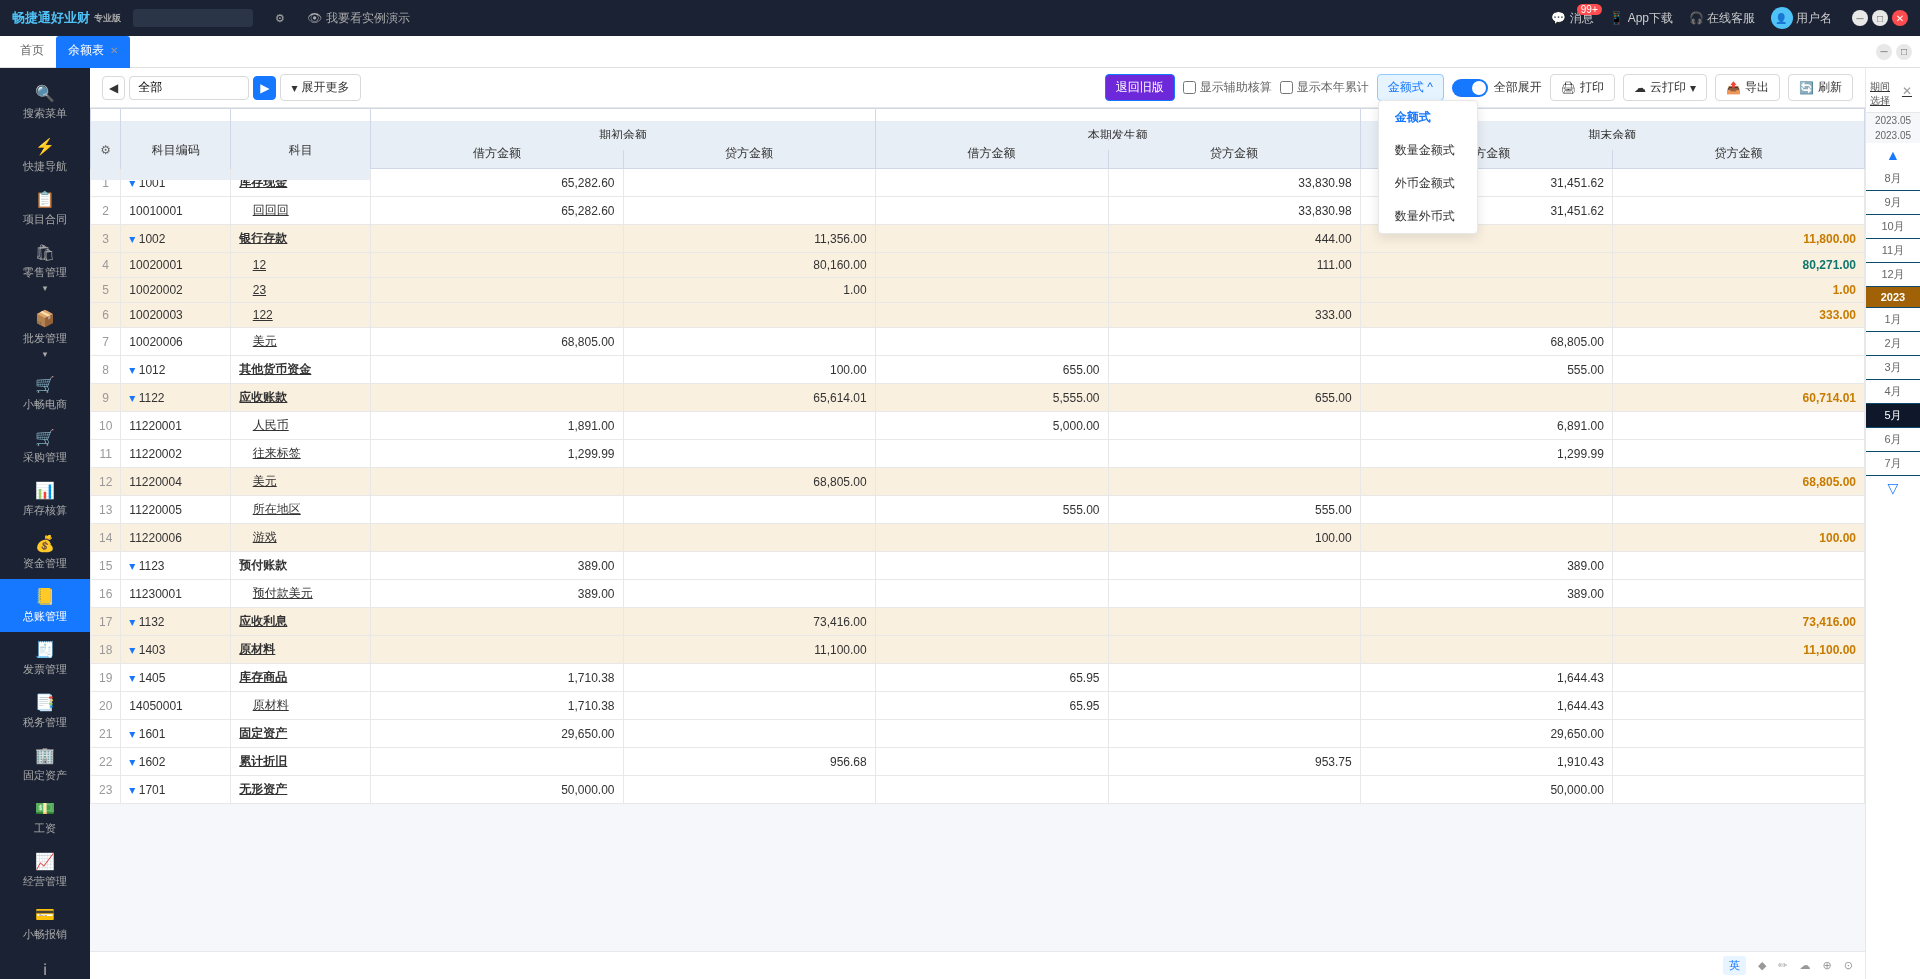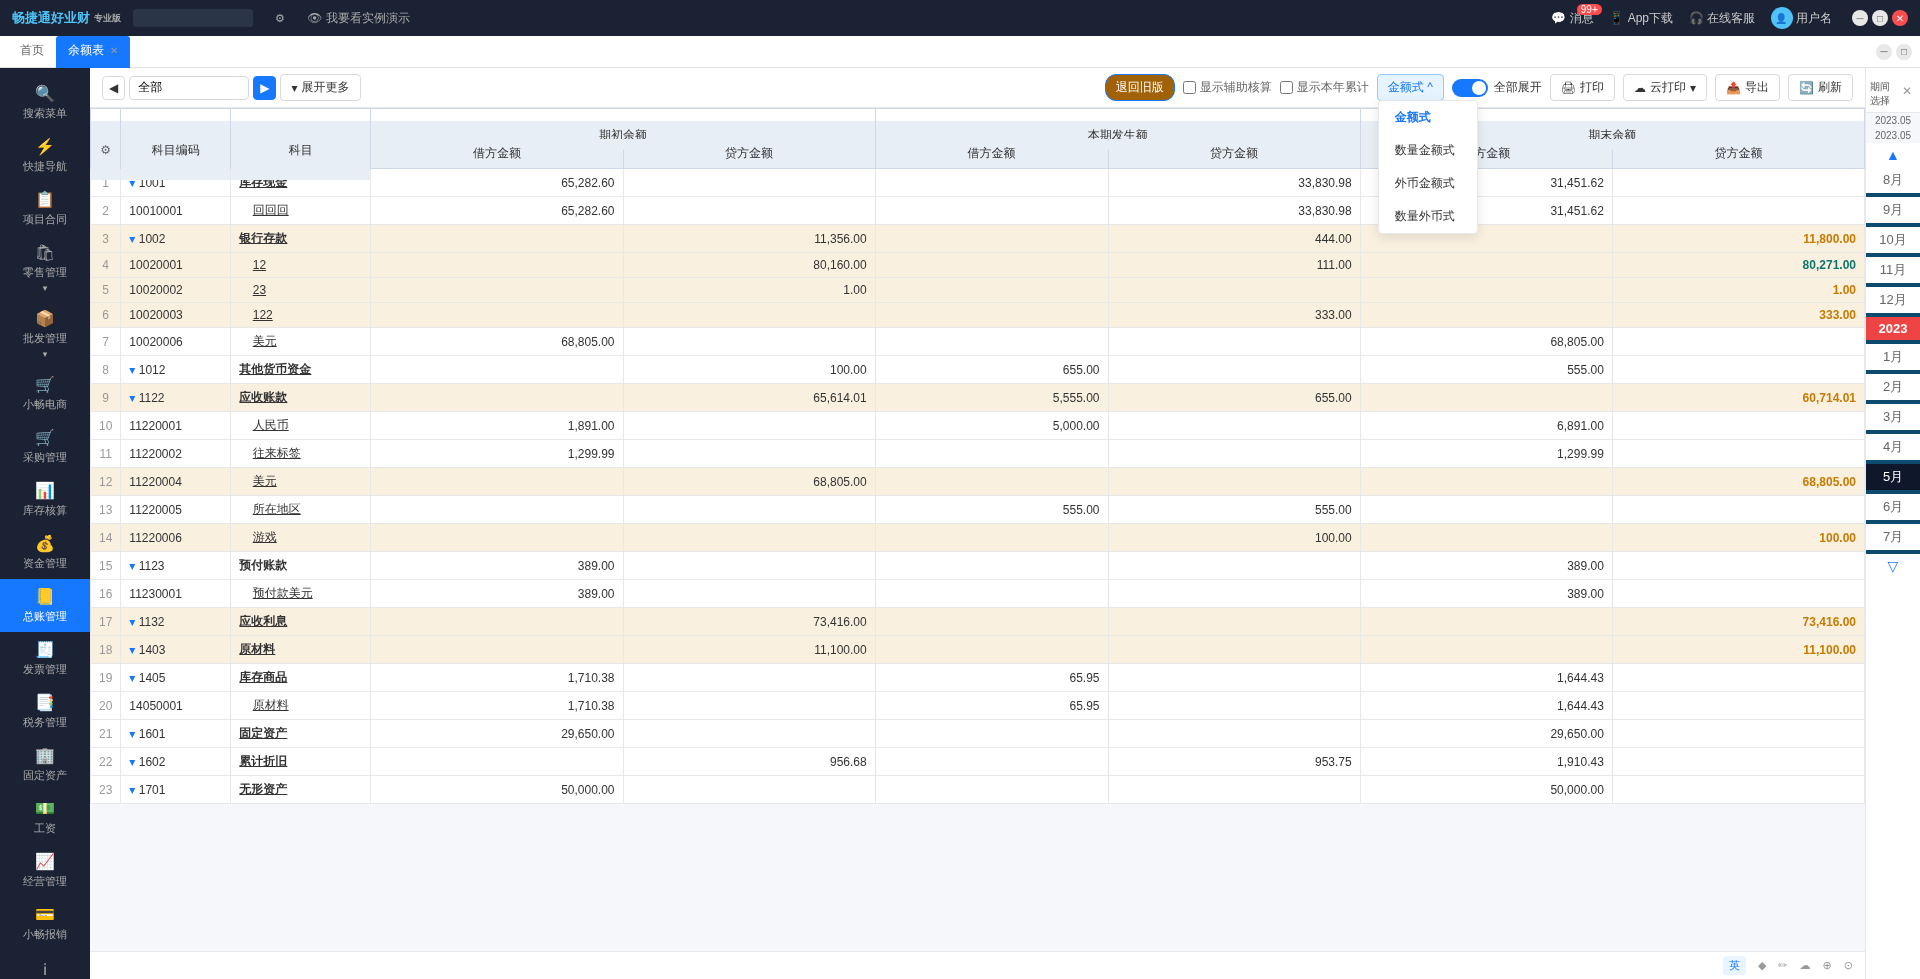--- a/index.html
+++ b/index.html
@@ -39,7 +39,7 @@
     
     #toolbar { background: #fff; padding: 6px 12px; display: flex; align-items: center; gap: 8px; border-bottom: 1px solid #e8e8e8; flex-wrap: wrap; }
     .toolbar-btn { padding: 4px 10px; border: 1px solid #d9d9d9; border-radius: 4px; background: #fff; cursor: pointer; font-size: 12px; color: #333; display: flex; align-items: center; gap: 4px; }
-    .toolbar-btn.primary { background: #a16207; color: #fff; border-color: #1677ff; border-radius: 11px; }
+    .toolbar-btn.primary { background: #6d28d9; color: #fff; border-color: #1677ff; }
     .search-input { border: 1px solid #d9d9d9; border-radius: 4px; padding: 4px 8px; font-size: 12px; width: 120px; }
     .switch-container { display: flex; align-items: center; gap: 6px; }
     .switch { width: 36px; height: 18px; background: #1677ff; border-radius: 9px; position: relative; cursor: pointer; }

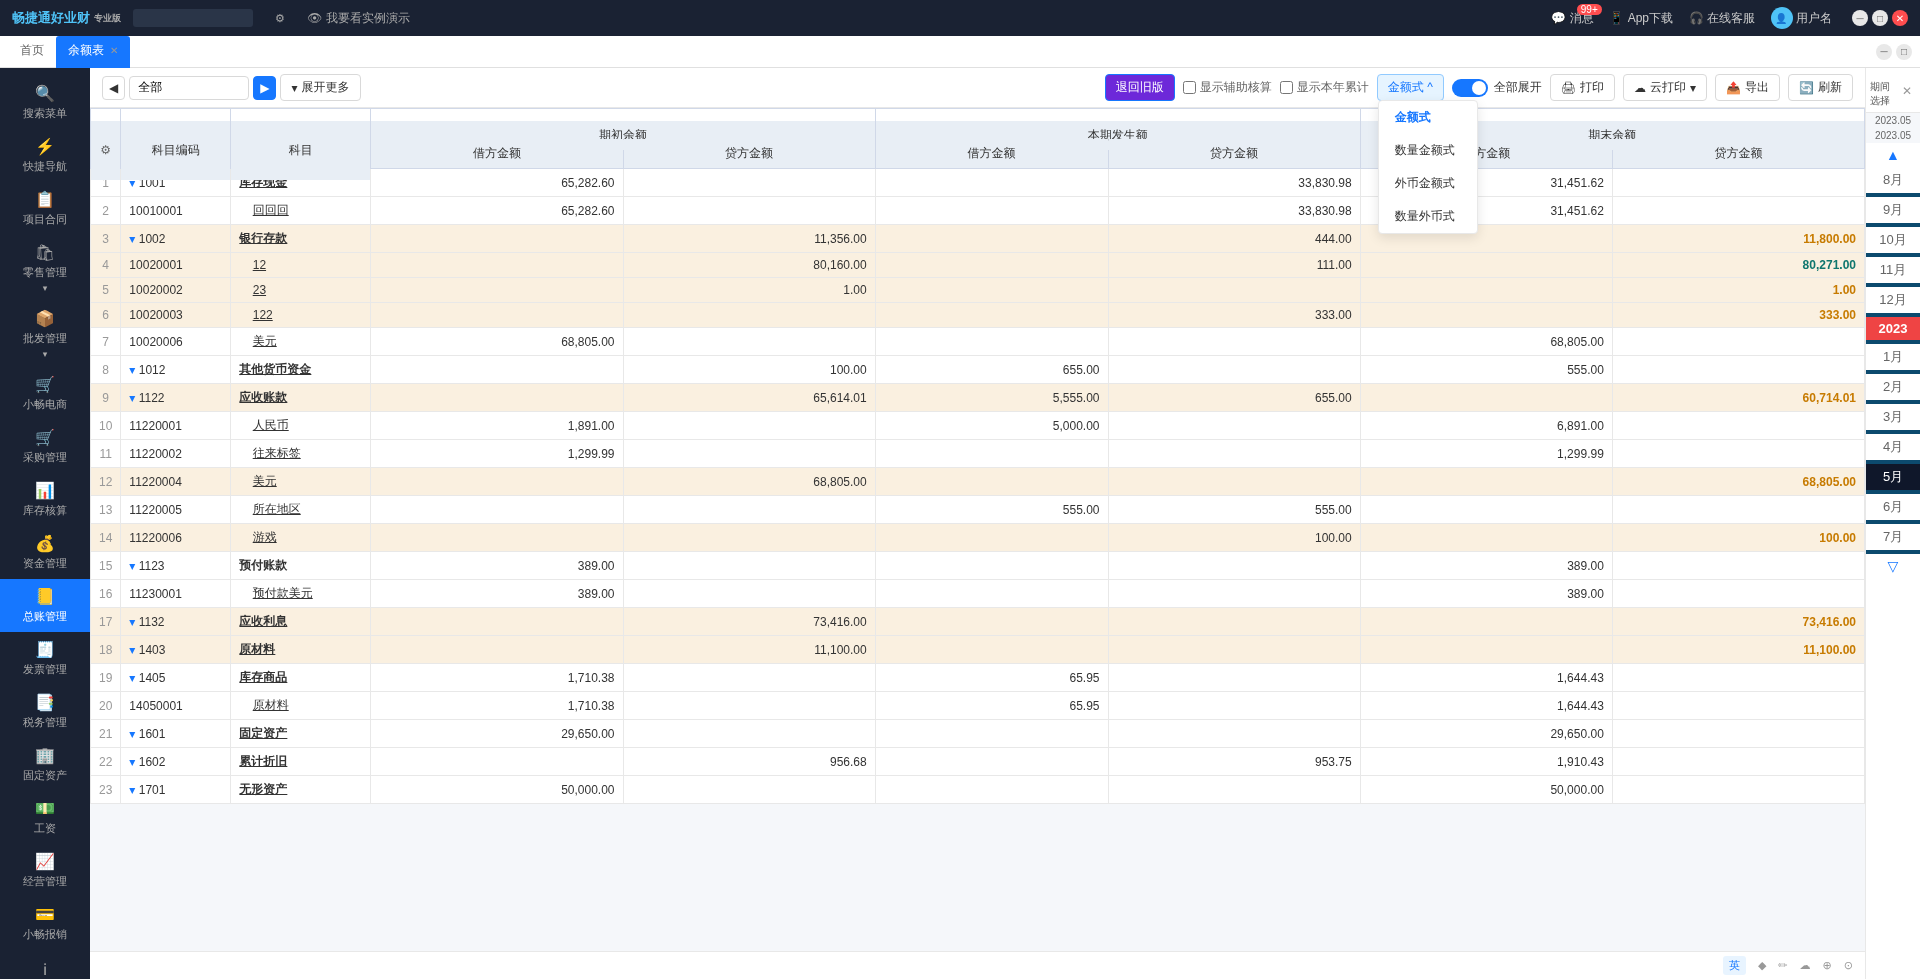--- a/index.html
+++ b/index.html
@@ -569,7 +569,7 @@
   </div>
 
   <div id="right-panel" style="width:55px;background:#fff;border-left:1px solid #e8e8e8;display:flex;flex-direction:column;align-items:center;overflow-y:auto;">
-    <div style="display:flex;justify-content:space-between;width:100%;padding:4px 4px;border-bottom:1px solid #e8e8e8;align-items:flex-start;">
+    <div style="display:flex;justify-content:space-between;width:100%;padding:4px 4px;border-bottom:1px solid #e8e8e8;align-items:flex-start;text-decoration:underline;">
       <span style="font-size:10px;color:#555;">期间选择</span>
       <span class="right-panel-close">✕</span>
     </div>

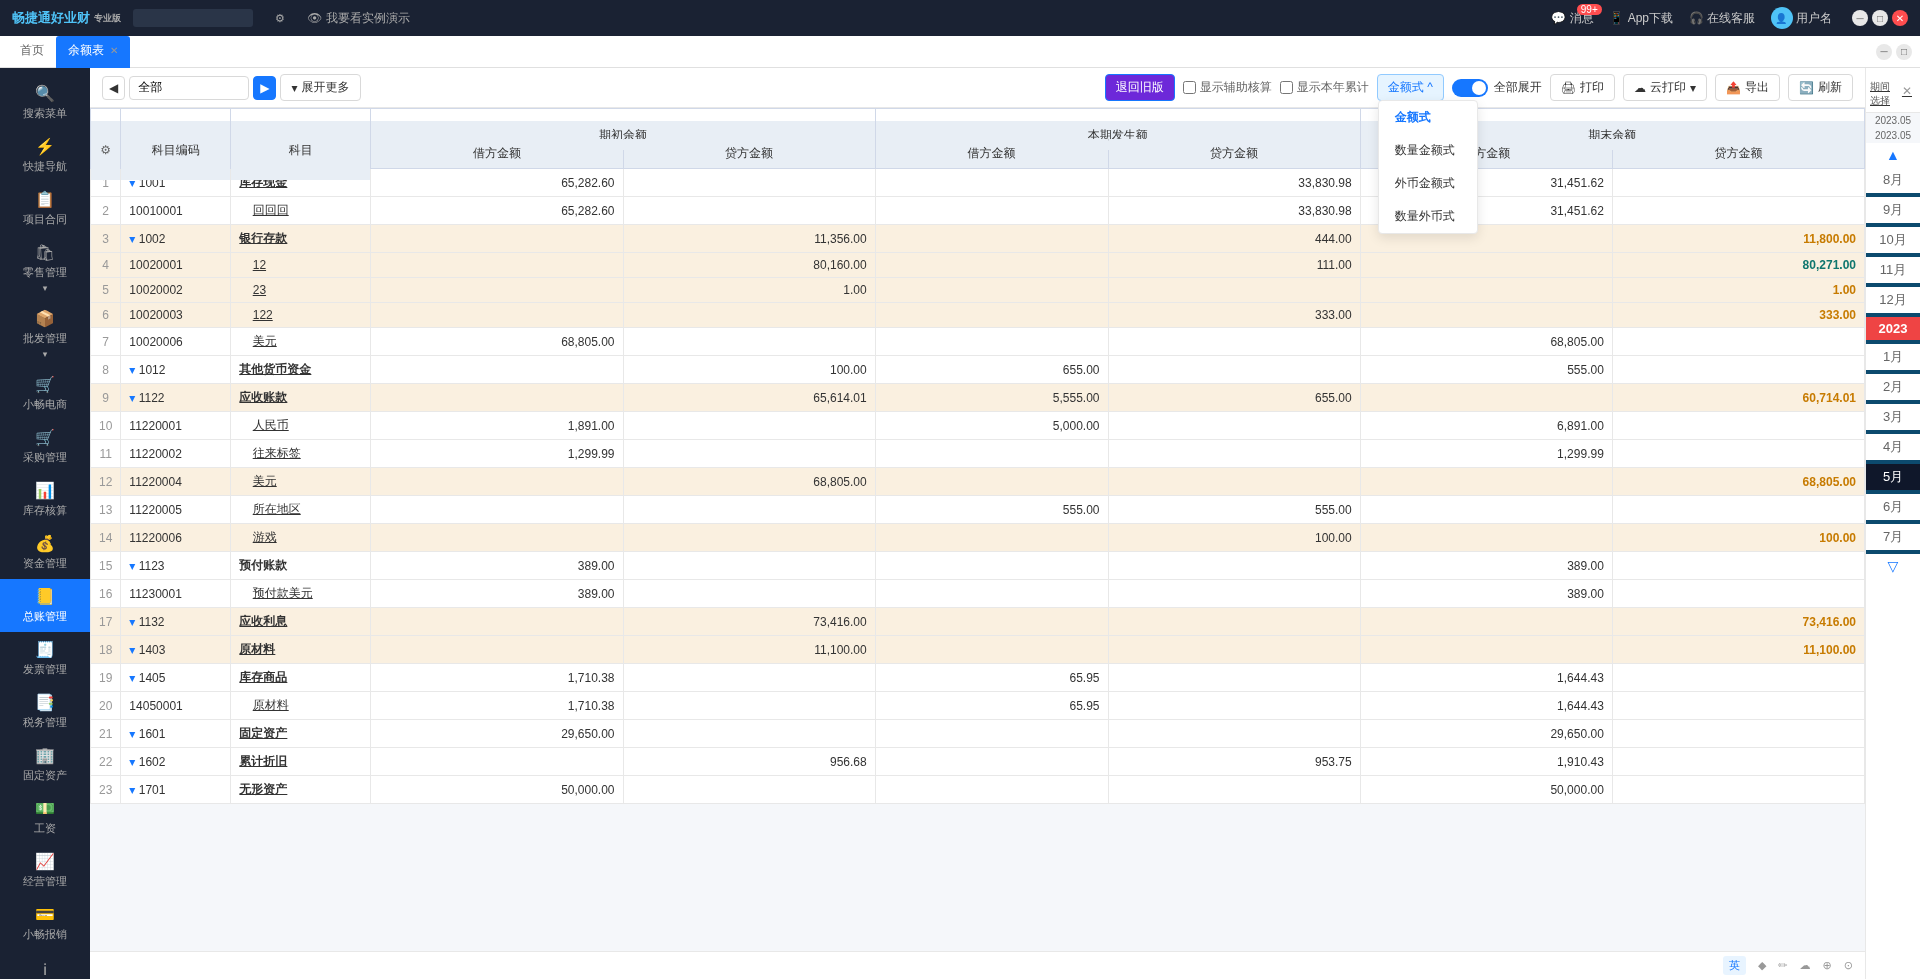--- a/index.html
+++ b/index.html
@@ -64,7 +64,7 @@
 
     
     #right-panel { width: 60px; background: #fff; border-left: 1px solid #e8e8e8; display: flex; flex-direction: column; align-items: center; padding-top: 8px; }
-    .period-item { width: 100%; padding: 4px 12px; text-align: center; font-size: 13px; color: #666; cursor: pointer; border-bottom: 4px solid #0c4a6e; }
+    .period-item { width: 100%; padding: 4px 12px; text-align: center; font-size: 11px; color: #666; cursor: pointer; border-bottom: 1px solid #0c4a6e; }
     .period-item.active { background: #1677ff; color: #fff; }
     .period-item.year { color: #1677ff; font-weight: bold; }
     .nav-arrow { font-size: 14px; color: #1677ff; cursor: pointer; padding: 4px; }

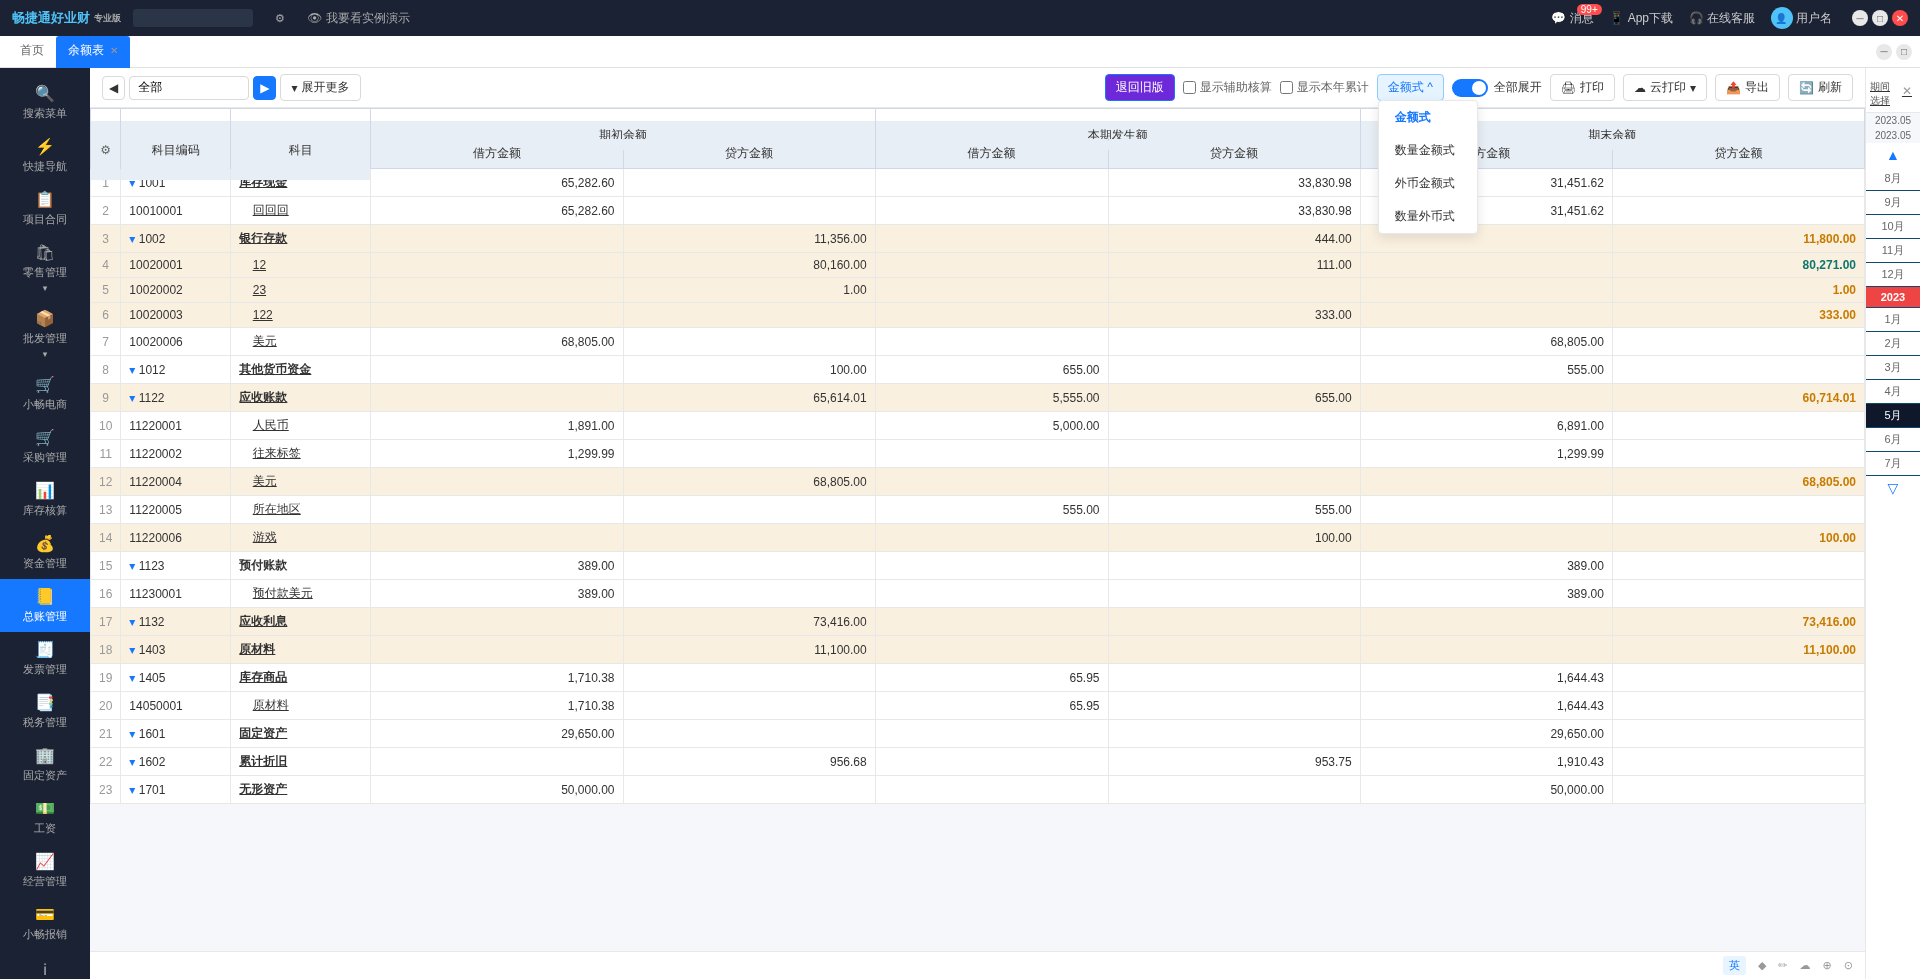--- a/index.html
+++ b/index.html
@@ -581,7 +581,7 @@
     <div class="period-item">10月</div>
     <div class="period-item">11月</div>
     <div class="period-item">12月</div>
-    <div class="period-item active year" style="background:#ef4444;color:#fff;font-weight:bold;">2023</div>
+    <div class="period-item active year" style="background:#a16207;color:#fff;font-weight:bold;">2023</div>
     <div class="period-item">1月</div>
     <div class="period-item">2月</div>
     <div class="period-item">3月</div>

